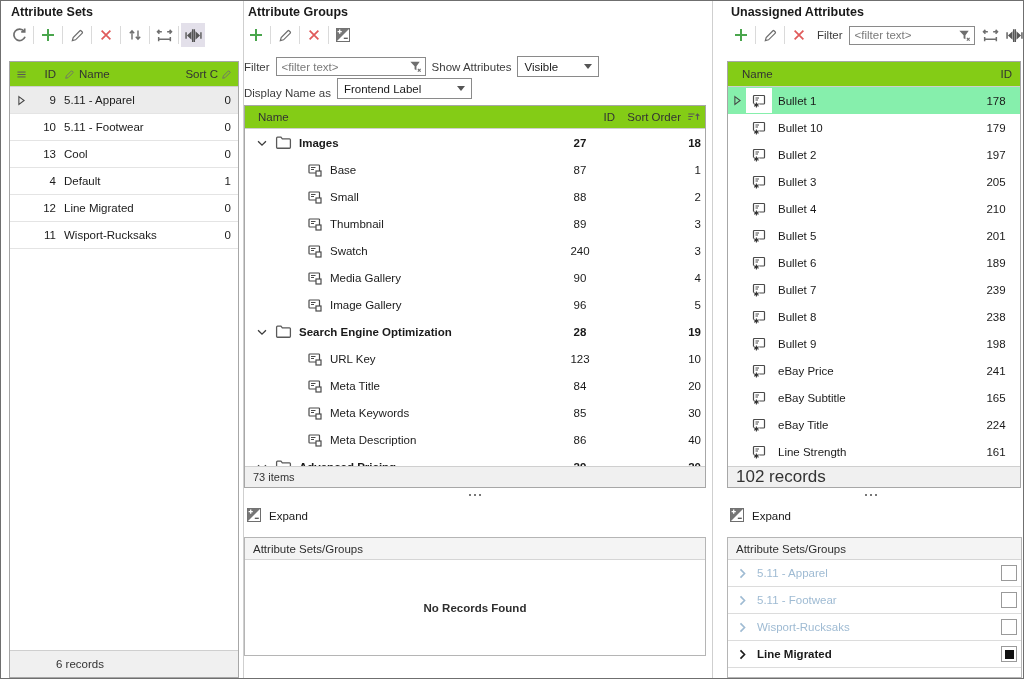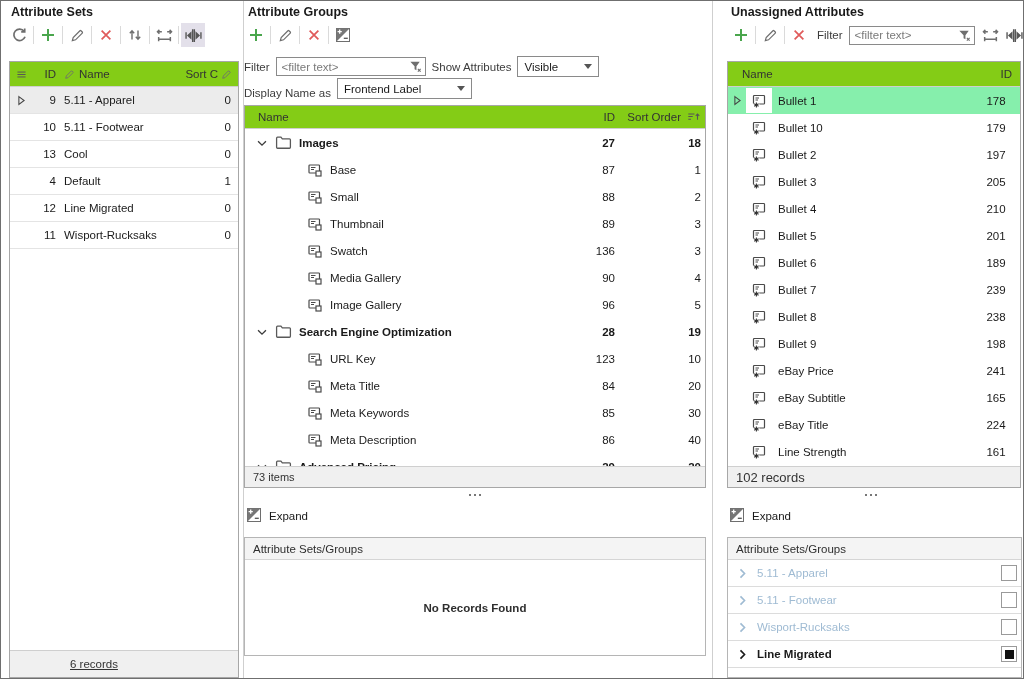--- a/index.html
+++ b/index.html
@@ -68,7 +68,7 @@
   .tc-ficon{width:24px;display:flex;}
   .tc-aicon{width:23px;display:flex;}
   .trow.folder .tname{font-weight:bold;}
-  .tc-id{width:70px;text-align:right;}
+  .tc-id{width:70px;text-align:center;}
   .trow .tc-id{font-weight:normal;}
   .trow.folder .tc-id,.trow.folder .tc-sort{font-weight:bold;}
   .tc-sort{width:90px;text-align:right;padding-right:4px;box-sizing:border-box;}

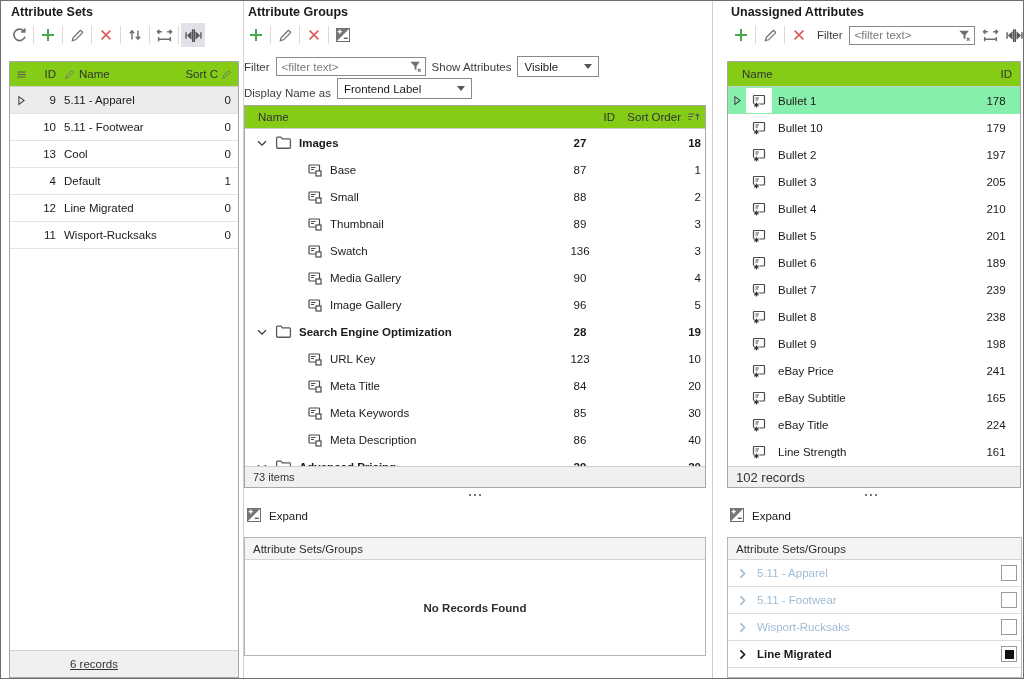--- a/index.html
+++ b/index.html
@@ -411,7 +411,7 @@
               </span>
               <span class="tname">Swatch</span>
             </span>
-            <span class="tc-id">136</span>
+            <span class="tc-id">240</span>
             <span class="tc-sort">3</span>
           </div>
           <div class="trow attr">

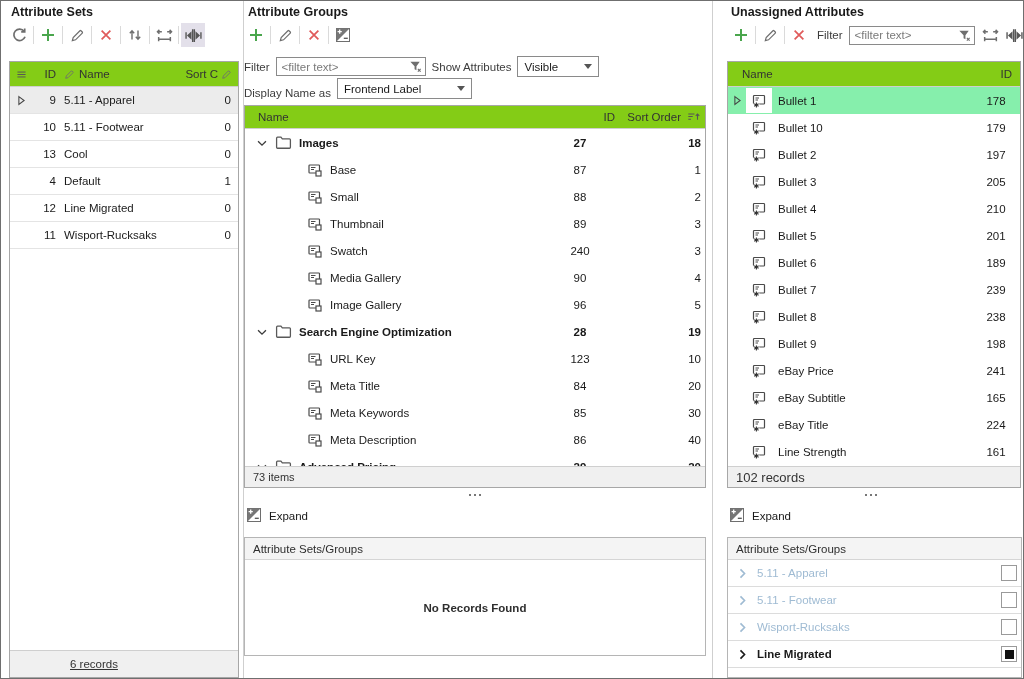--- a/index.html
+++ b/index.html
@@ -107,7 +107,7 @@
   .rrow.sel .rc-icon{background:#fff;height:25px;}
   .rc-name{flex:1;padding-left:6px;white-space:nowrap;overflow:hidden;}
   .rc-id{width:48px;text-align:center;}
-  #right-grid .g-status{height:20px;font-size:13px;align-items:center;}
+  #right-grid .g-status{height:20px;font-size:17px;align-items:center;}
   #right-grid .g-status span{padding-left:8px;}
 </style>
 </head>

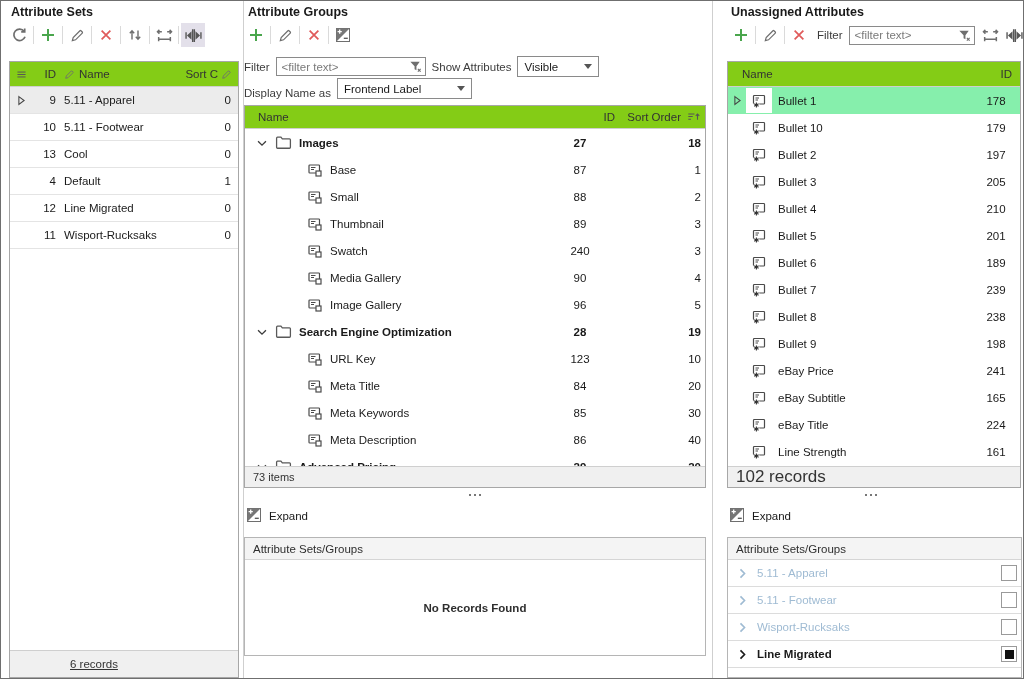--- a/index.html
+++ b/index.html
@@ -50,7 +50,7 @@
   .lh-sort{white-space:nowrap;}
   .lh-pencil2{margin:0 6px 0 3px;display:flex;}
   #left-grid .g-status{height:26px;}
-  #left-grid .g-status span{padding-left:60px;text-decoration:underline;}
+  #left-grid .g-status span{padding-left:46px;}
 
   
   .m-row{position:absolute;left:6px;display:flex;align-items:center;white-space:nowrap;}

